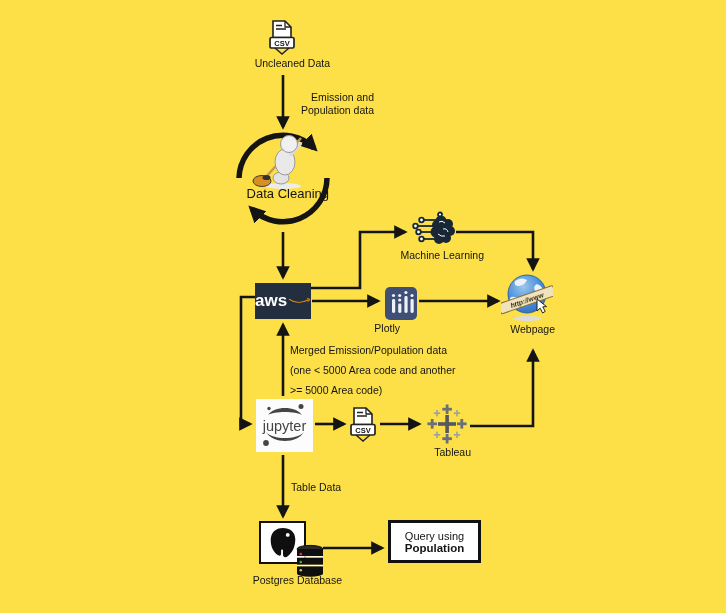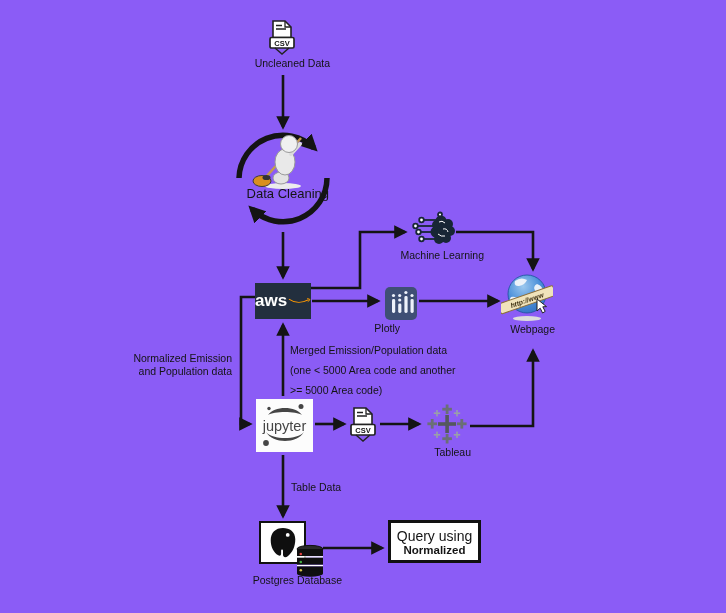--- a/index.html
+++ b/index.html
@@ -4,7 +4,7 @@
 <style>
   html,body{margin:0;padding:0;background:#fff;}
   .canvas{
-    position:relative;width:726px;height:613px;background:#8b5cf6;overflow:hidden;
+    position:relative;width:726px;height:613px;background:#fde047;overflow:hidden;
     font-family:"Liberation Sans",sans-serif;color:var(--ink,#141414);
   }
   .edges{position:absolute;left:0;top:0;pointer-events:none;}

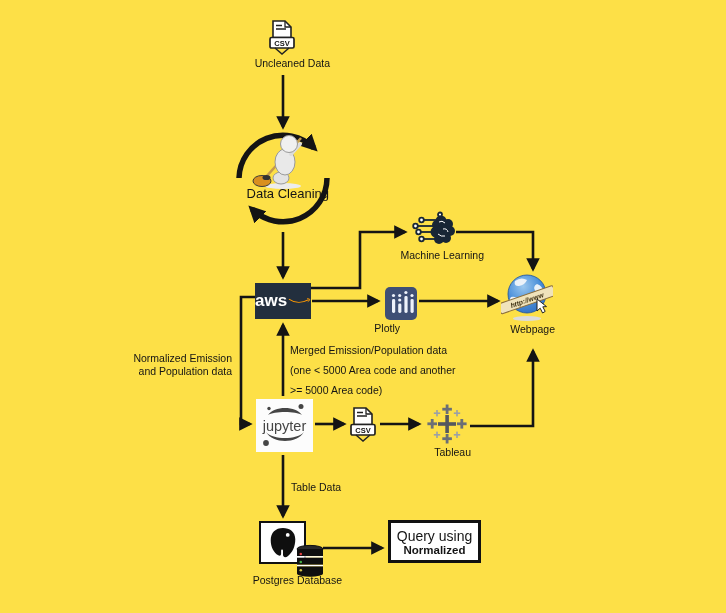--- a/index.html
+++ b/index.html
@@ -70,6 +70,8 @@
   </svg>
   <div class="lbl ctr" style="left:234px;top:57px;width:96px">Uncleaned Data</div>
 
+  <div class="lbl pre ctr" style="left:290px;top:91px;width:84px">Emission and
+Population data</div>
 
   <svg class="node" style="left:229px;top:124px" width="108" height="108" viewBox="0 0 108 108">
     <path class="arc" marker-end="url(#ah2)" d="M10,54 A44,44 0 0 1 85,24"></path>

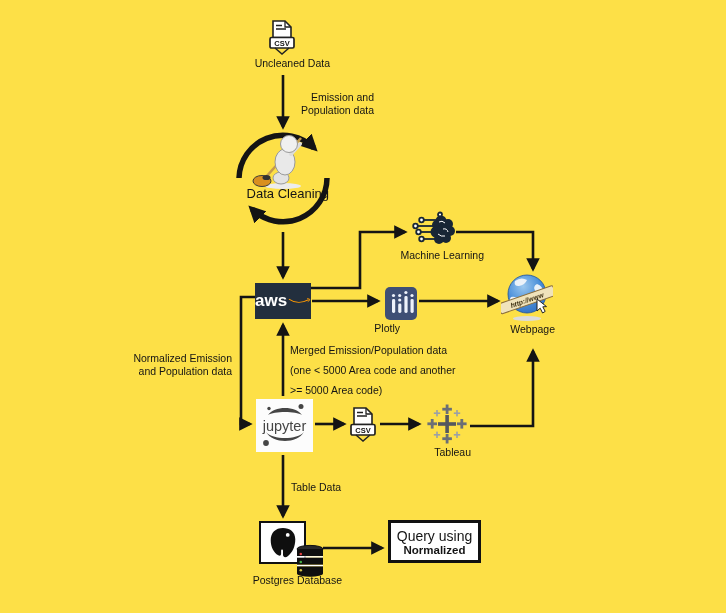--- a/index.html
+++ b/index.html
@@ -170,8 +170,6 @@
   <div class="lbl pre" style="left:290px;top:340px;width:178px;line-height:20px">Merged Emission/Population data
 (one &lt; 5000 Area code and another
 &gt;= 5000 Area code)</div>
-  <div class="lbl pre ctr" style="left:126px;top:352px;width:106px">Normalized Emission
-and Population data</div>
 
   <div class="jupyter-box">
     <svg width="57" height="53" viewBox="0 0 57 53">

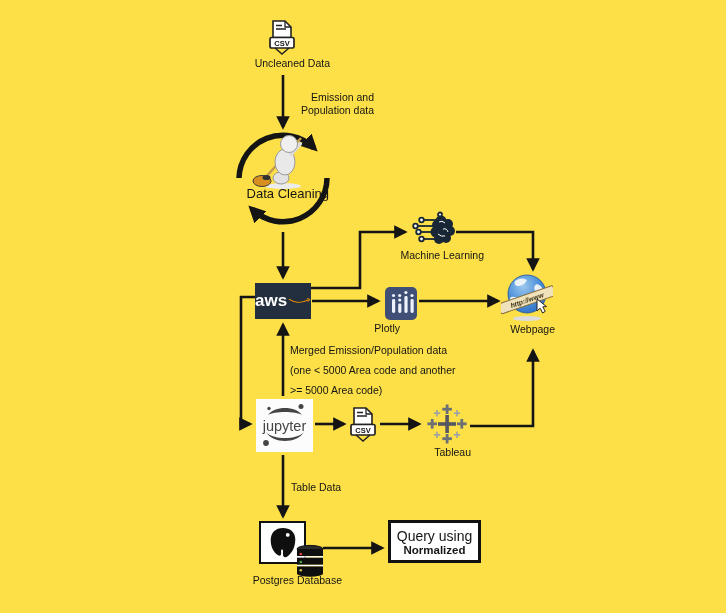--- a/index.html
+++ b/index.html
@@ -28,7 +28,7 @@
 
   .query-box{position:absolute;left:388px;top:520px;width:93px;height:43px;border:3px solid #111;
     background:#fff;box-sizing:border-box;display:flex;flex-direction:column;align-items:center;justify-content:center;}
-  .query-box .l1{font-size:14px;}
+  .query-box .l1{font-size:11px;}
   .query-box .l2{font-size:11.5px;font-weight:bold;}
 </style>
 </head>

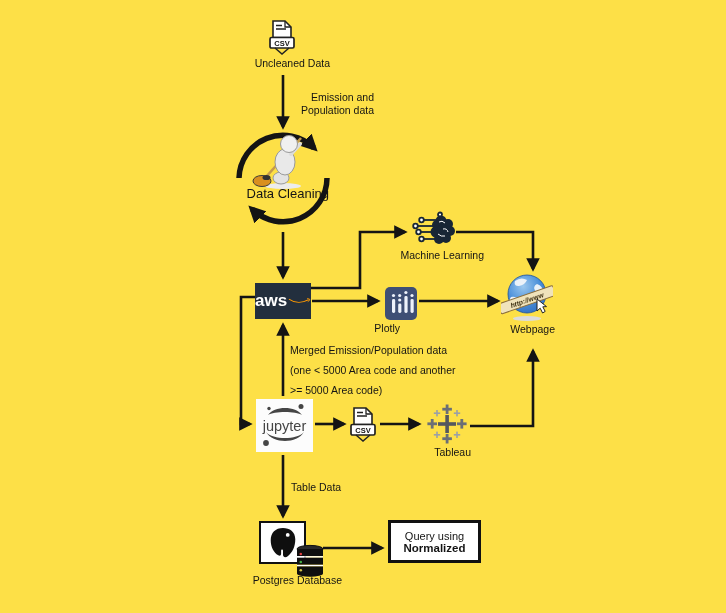--- a/index.html
+++ b/index.html
@@ -243,7 +243,7 @@
 
   <div class="query-box">
     <span class="l1">Query using</span>
-    <span class="l2">Normalized</span>
+    <span class="l2">Population</span>
   </div>
 
 </div>

